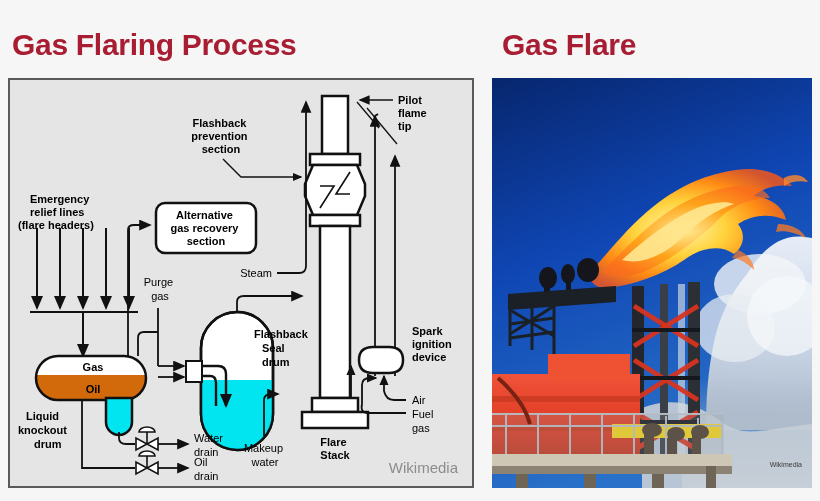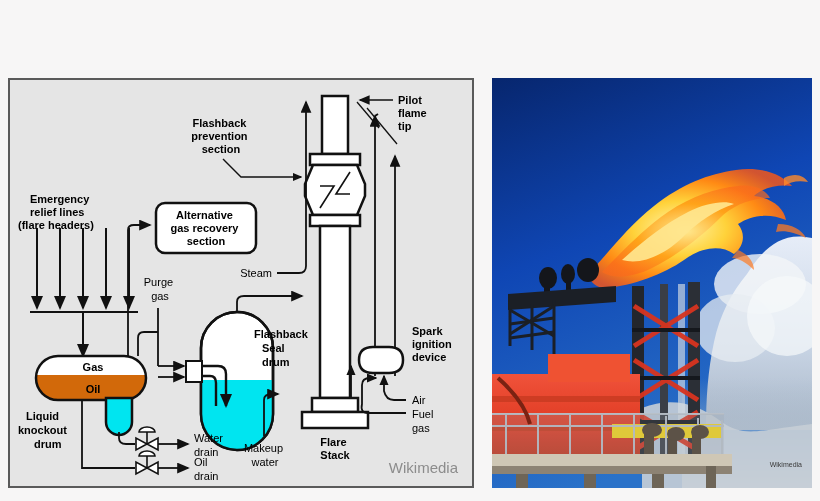--- a/index.html
+++ b/index.html
@@ -57,6 +57,7 @@
 
 <div class="page">
 
+  <div class="heading" id="h-left">Gas Flaring Process</div>
 
 
   <div class="diagram">

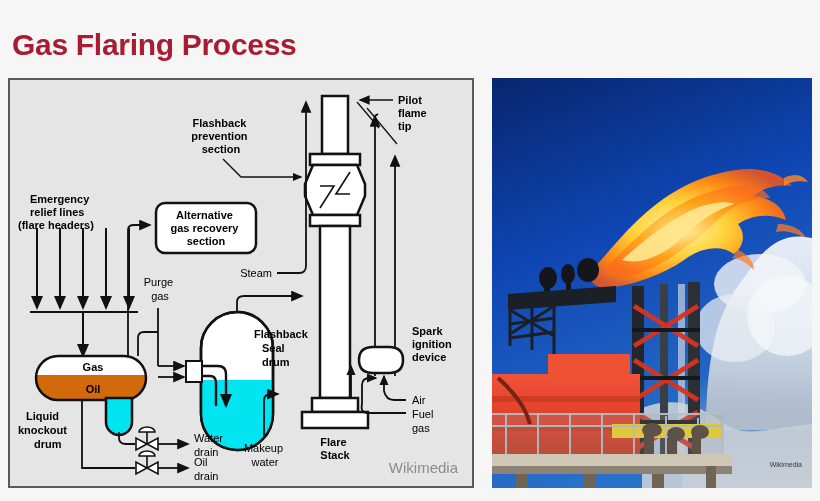--- a/index.html
+++ b/index.html
@@ -59,6 +59,7 @@
 
   <div class="heading" id="h-left">Gas Flaring Process</div>
 
+  <div class="heading" id="h-right">Gas Flare</div>
 
   <div class="diagram">
     <svg width="462" height="406" viewBox="0 0 462 406">

